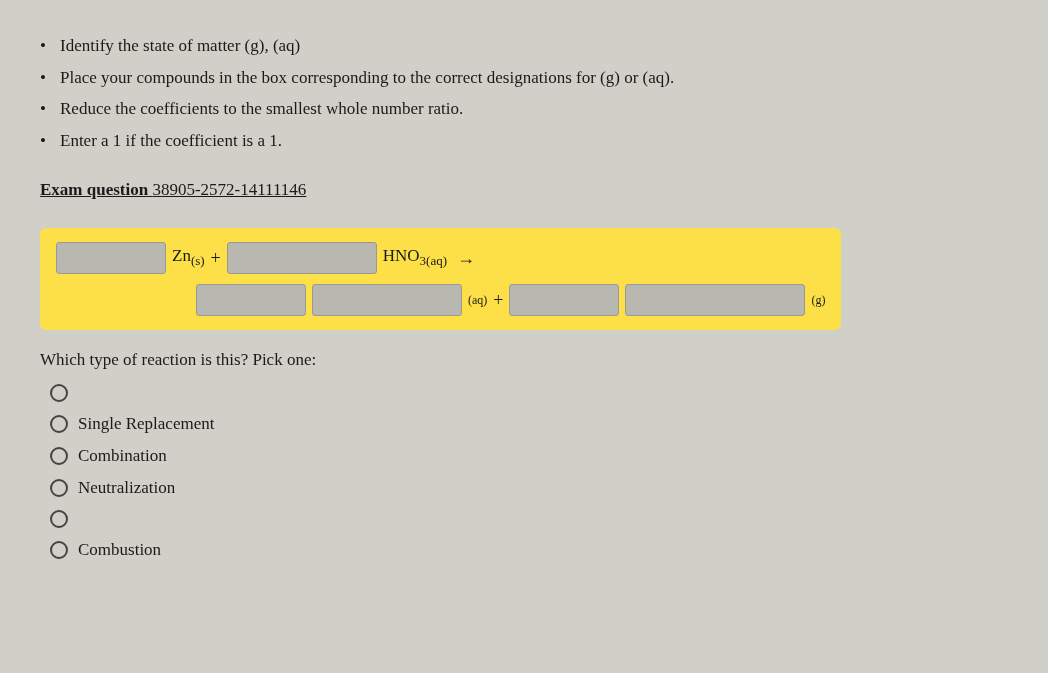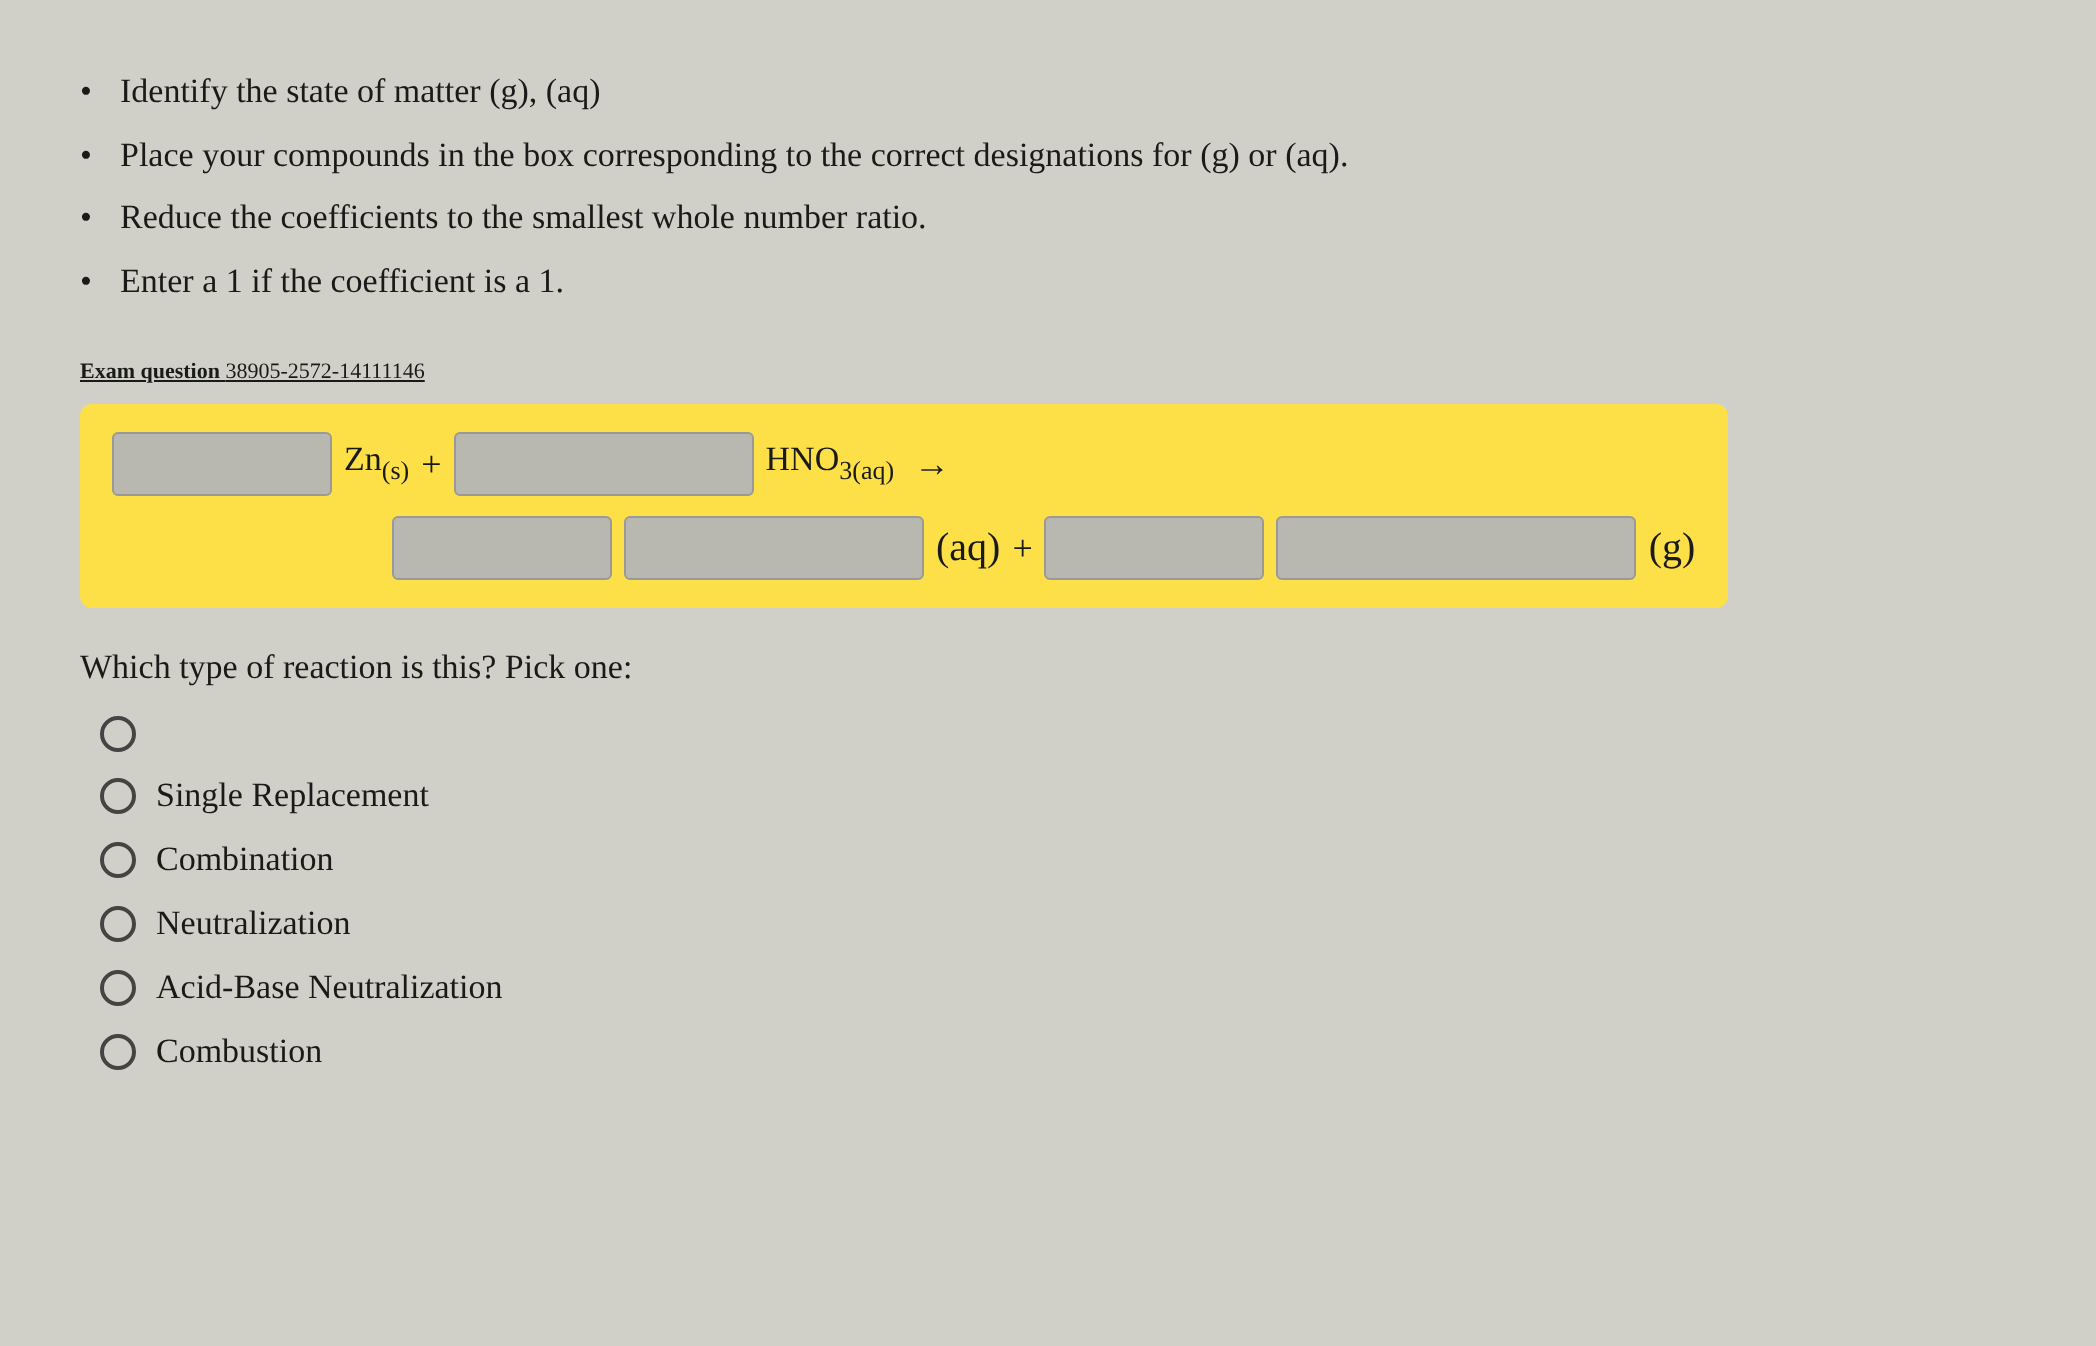--- a/index.html
+++ b/index.html
@@ -48,8 +48,8 @@
     .exam-label {
       font-weight: bold;
       text-decoration: underline;
-      margin-bottom: 10px;
-      font-size: 11px;
+      margin-bottom: 28px;
+      font-size: 17px;
     }
 
     .exam-id {

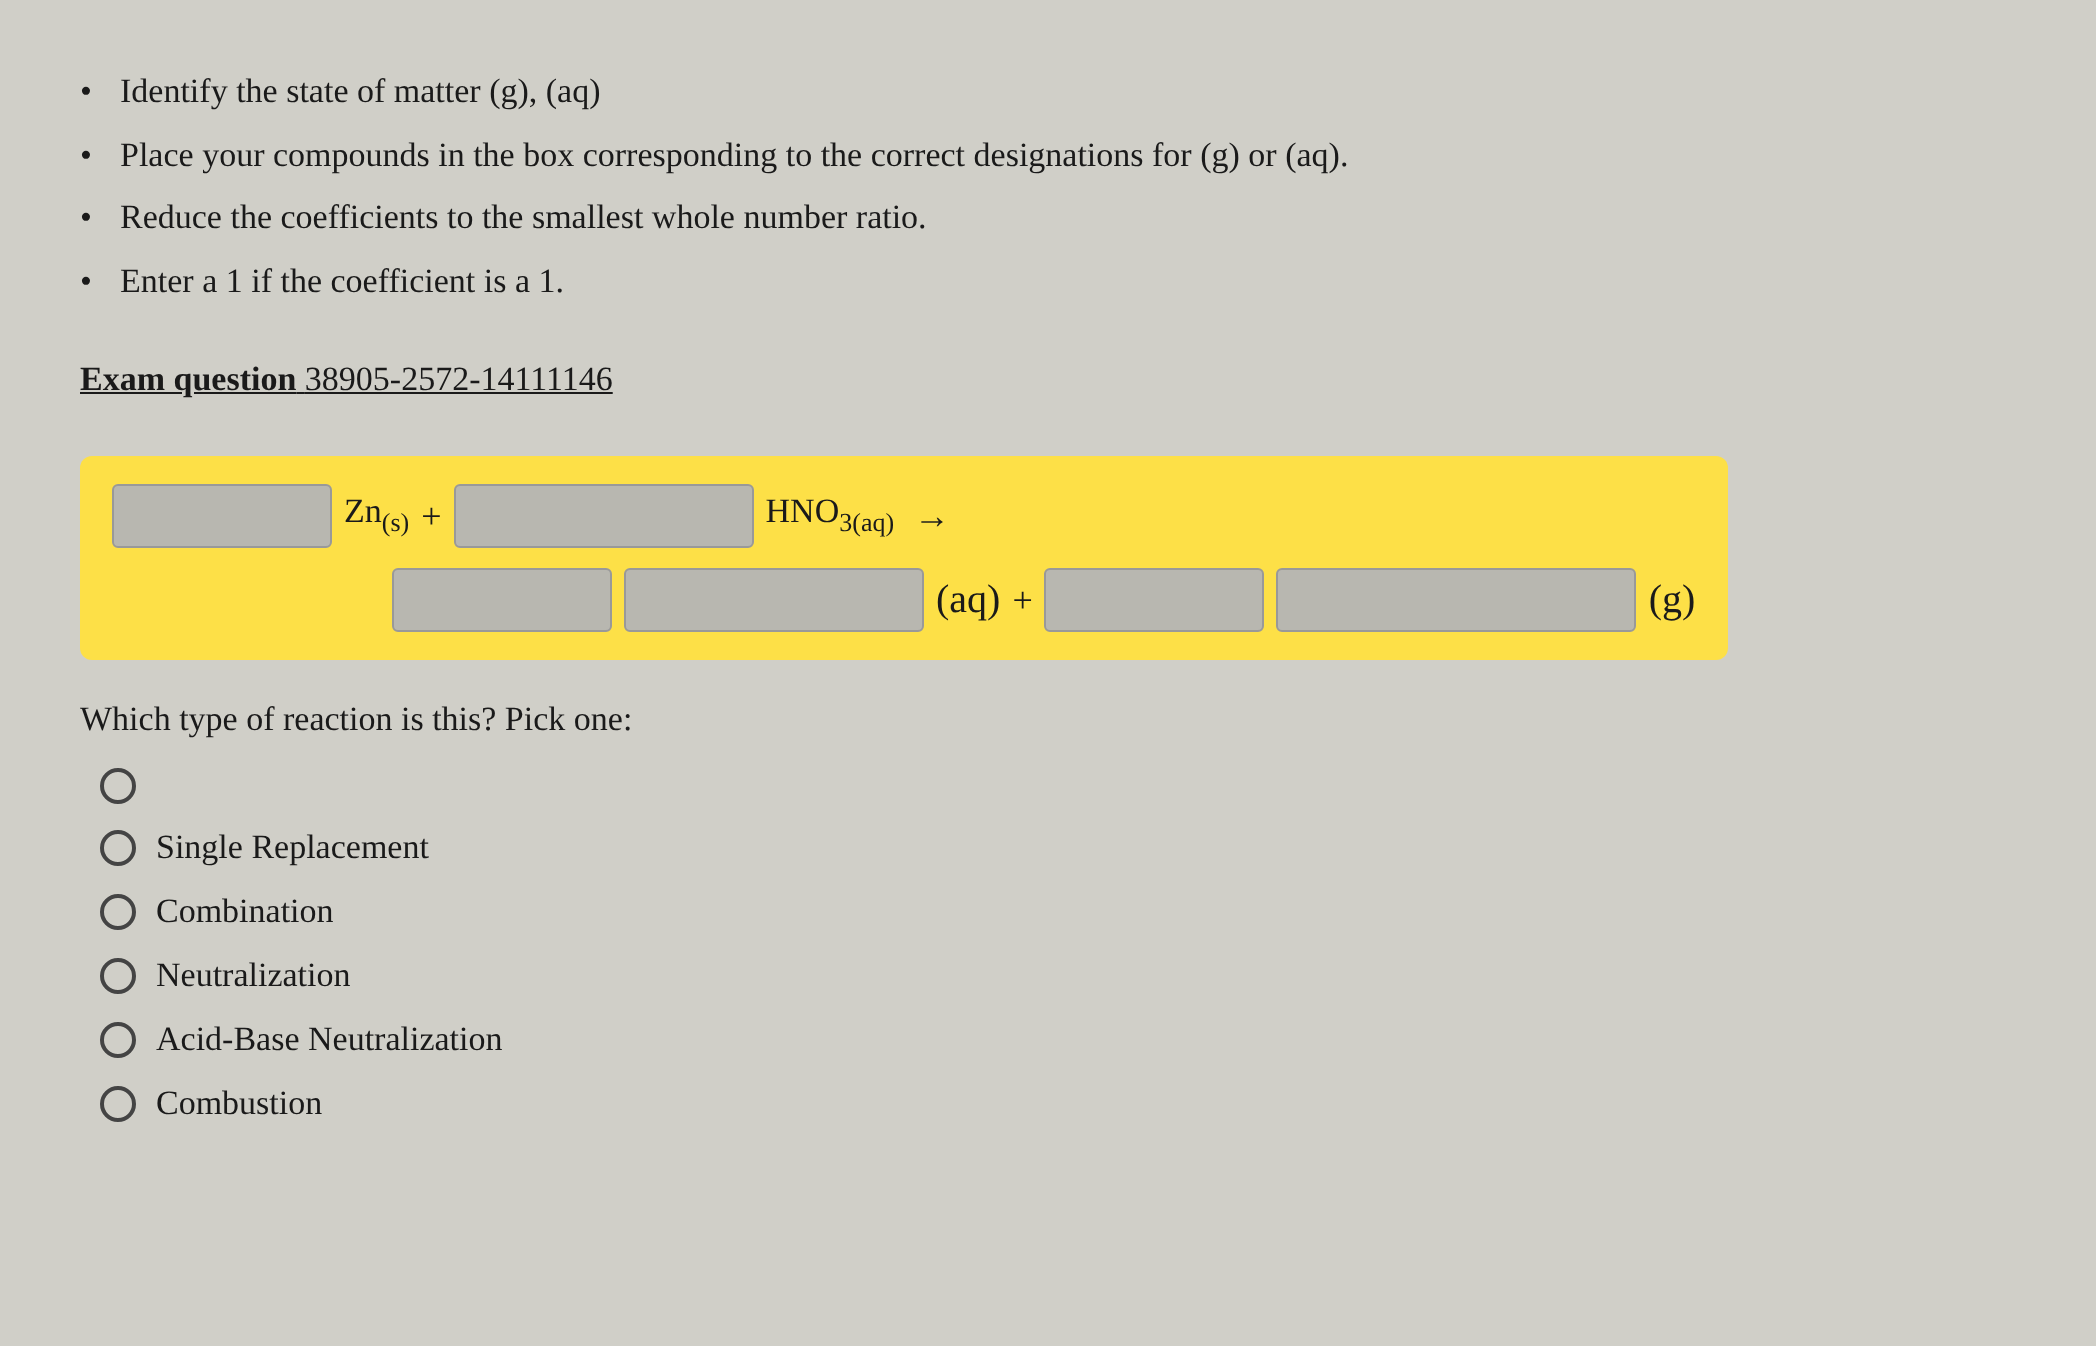--- a/index.html
+++ b/index.html
@@ -115,7 +115,7 @@
     }
 
     .reaction-label {
-      font-size: 20px;
+      font-size: 12px;
     }
 
     .question-text {

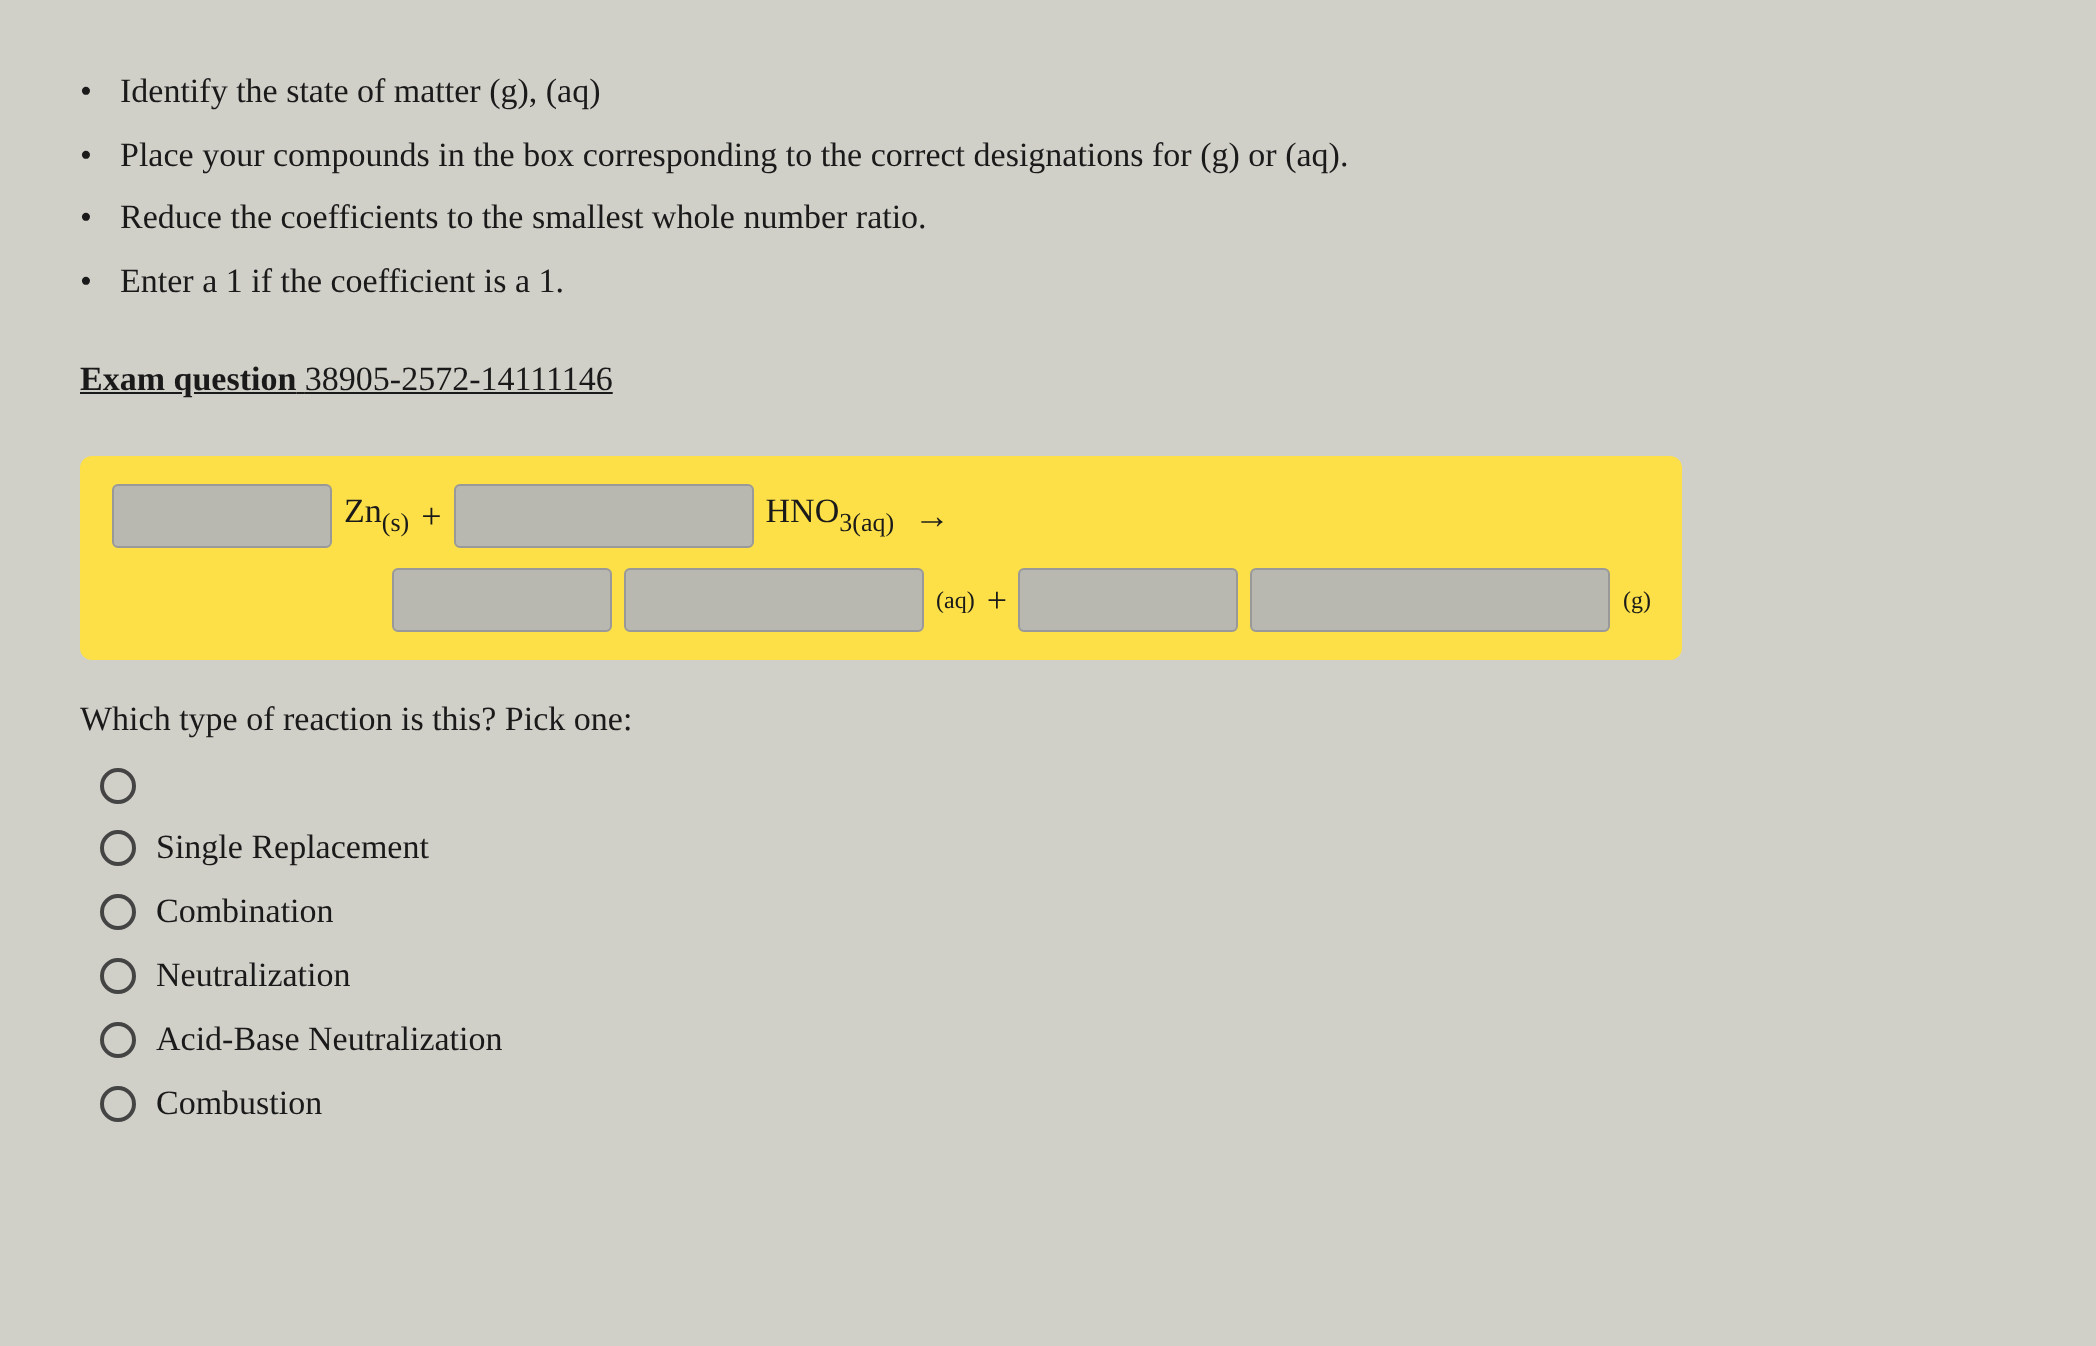--- a/index.html
+++ b/index.html
@@ -219,7 +219,6 @@
   </label>
   <label class="radio-item">
     <span class="radio-circle"></span>
-    <span>Acid-Base Neutralization</span>
   </label>
   <label class="radio-item">
     <span class="radio-circle"></span>

